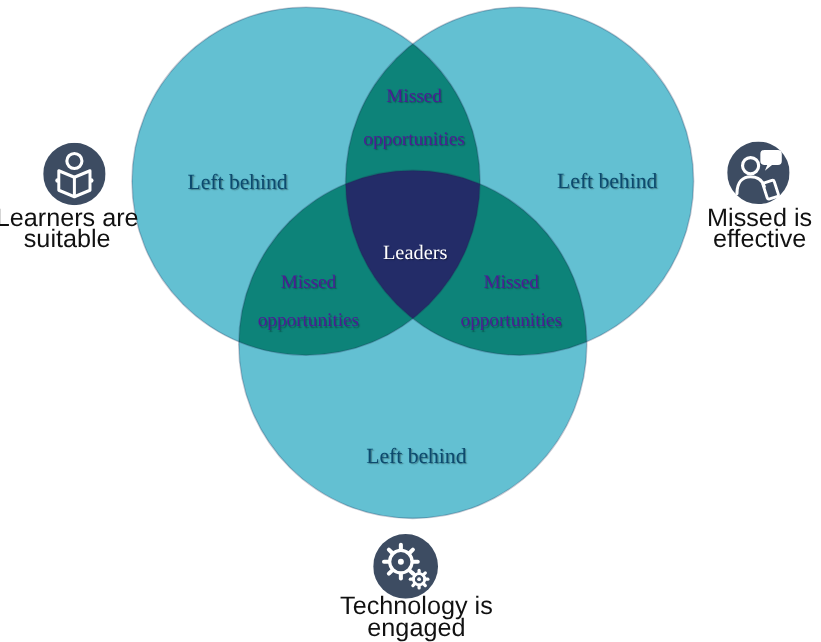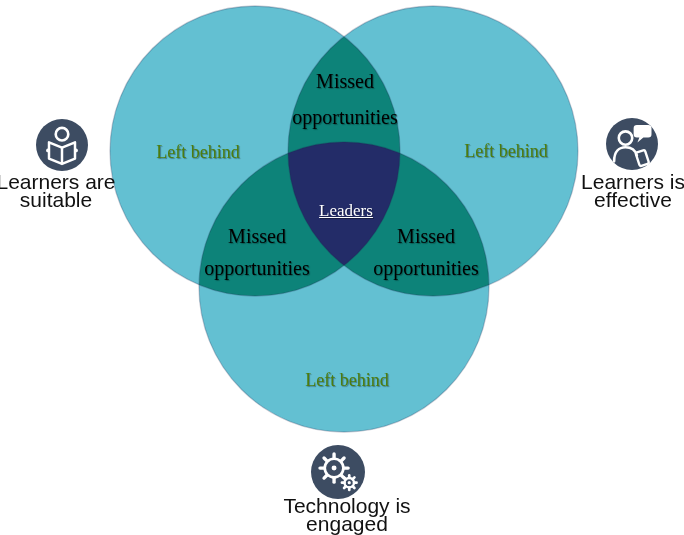--- a/index.html
+++ b/index.html
@@ -19,7 +19,7 @@
   }
   .overlap-label{
     font-family:"Liberation Serif","DejaVu Serif",serif;
-    font-size:20px;color:#000000;
+    font-size:16px;color:#4c1d95;
     text-shadow:1px 1px 1px rgba(0,0,0,0.30);
   }
   .center-label{

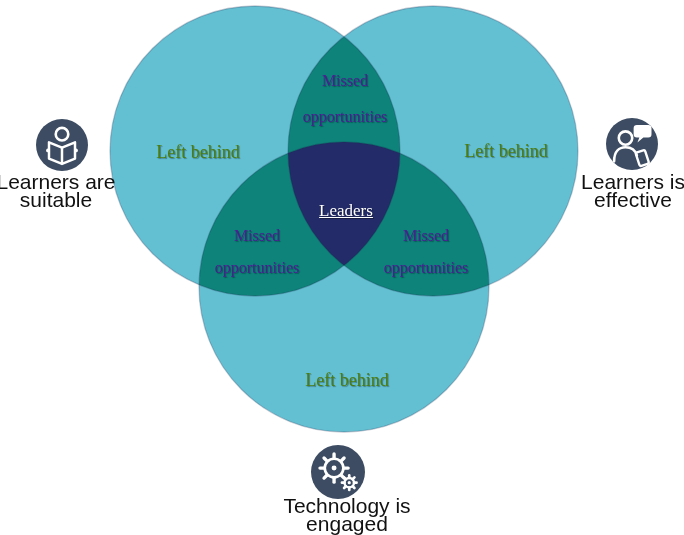--- a/index.html
+++ b/index.html
@@ -14,7 +14,7 @@
   .abs{position:absolute;transform:translate(-50%,-50%);white-space:nowrap;}
   .venn-label{
     font-family:"Liberation Serif","DejaVu Serif",serif;
-    font-size:18px;color:#4d7c0f;
+    font-size:18px;color:#0c4a6e;
     text-shadow:1px 1px 1px rgba(0,0,0,0.35);
   }
   .overlap-label{

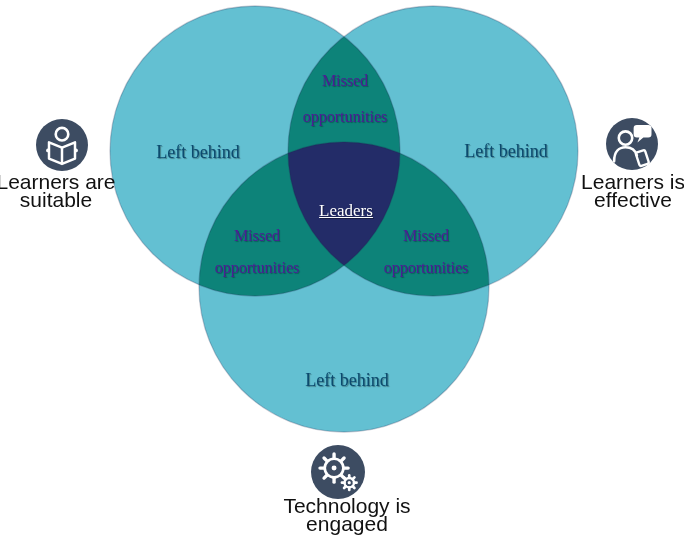--- a/index.html
+++ b/index.html
@@ -111,7 +111,7 @@
       <rect x="29" y="30.5" width="9" height="13" rx="1.5" fill="none" stroke="#ffffff" stroke-width="2.2"></rect>
     </g>
   </svg>
-  <div class="abs caption" style="left:633px;top:182px;">Learners is</div>
+  <div class="abs caption" style="left:633px;top:182px;">Missed is</div>
   <div class="abs caption em" style="left:633px;top:200px;">effective</div>
 
   <svg class="icon-badge" style="left:338px;top:472px;" width="54" height="54" viewBox="0 0 48 48">

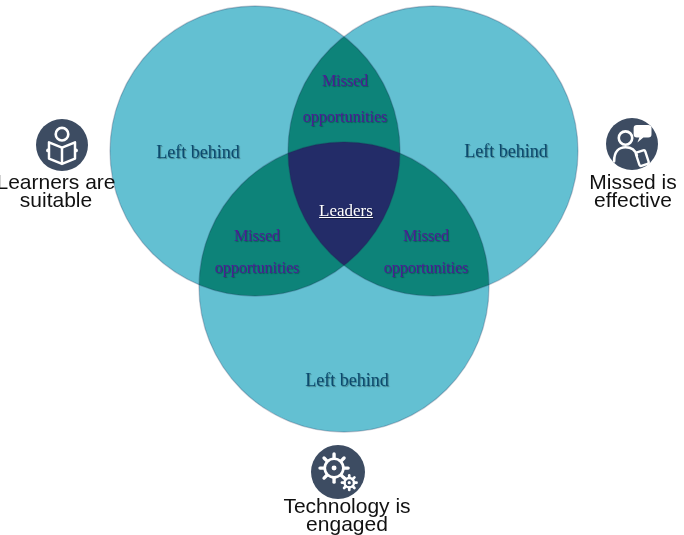--- a/index.html
+++ b/index.html
@@ -26,7 +26,6 @@
     font-family:"Liberation Serif","DejaVu Serif",serif;
     font-size:17px;color:#ffffff;
     text-shadow:1px 1px 1px rgba(0,0,0,0.35);
-    text-decoration:underline;
   }
   .caption{
     font-size:21px;color:#111111;line-height:18px;text-align:center;

